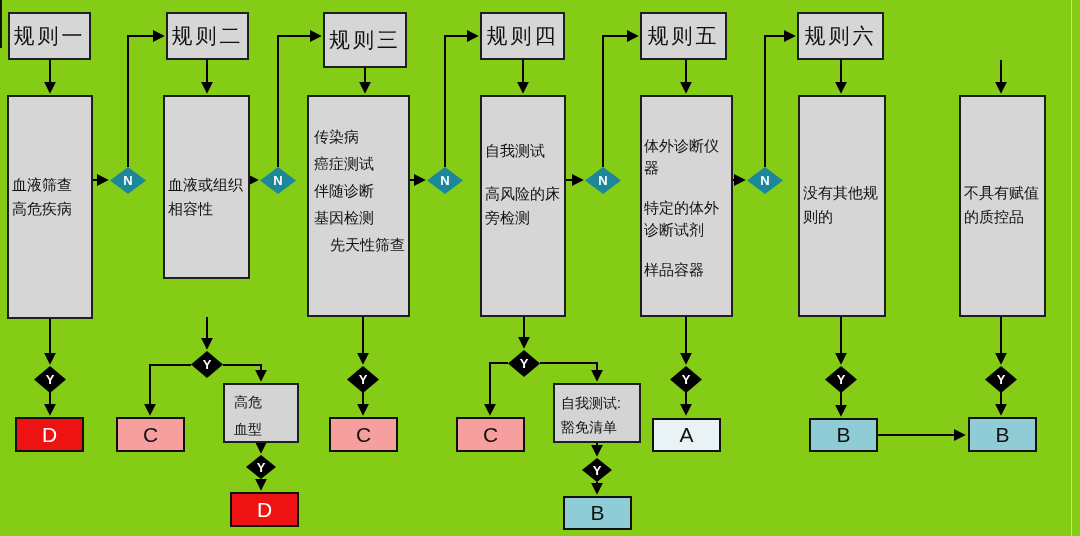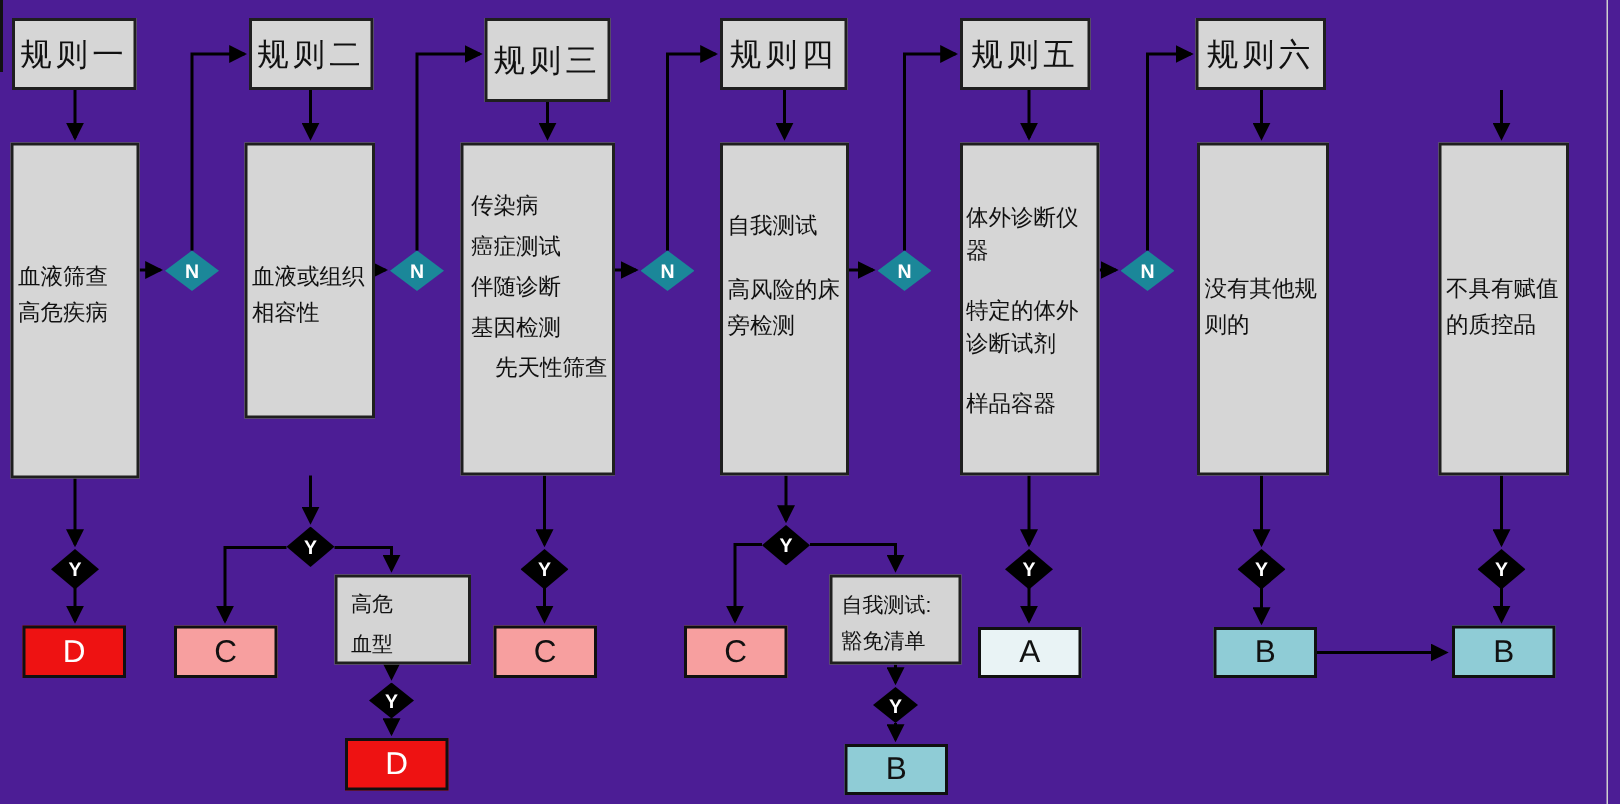--- a/index.html
+++ b/index.html
@@ -4,7 +4,7 @@
 <style>
   html,body{margin:0;padding:0;background:#ffffff;}
   #stage{
-    position:relative;width:1080px;height:536px;background:#4c1d95;overflow:hidden;
+    position:relative;width:1080px;height:536px;background:#84cc16;overflow:hidden;
     font-family:"Liberation Sans","DejaVu Sans",sans-serif;color:#111;
   }
   .hdr{

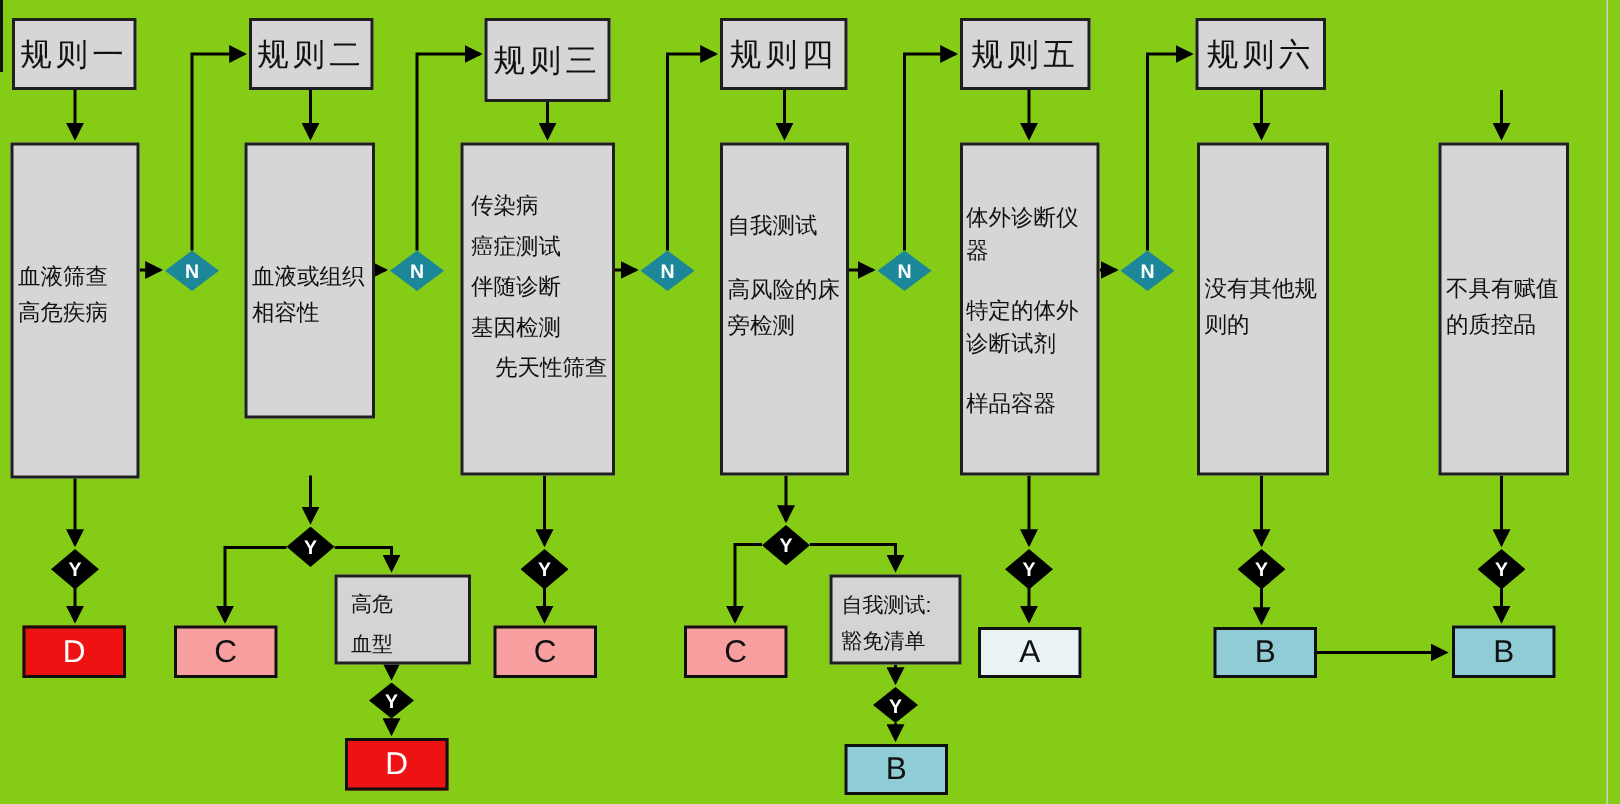--- a/index.html
+++ b/index.html
@@ -129,7 +129,7 @@
   </div>
   <div class="dia y" style="left:191px;top:351px;width:32px;height:27px">Y</div>
   <div class="res c" style="left:116px;top:417px;width:69px;height:35px">C</div>
-  <div class="sub" style="left:223px;top:383px;width:91px;height:60px;padding:4px 0 0 9px;line-height:27px">
+  <div class="sub" style="left:223px;top:383px;width:76px;height:60px;padding:4px 0 0 9px;line-height:27px">
     <p>高危</p>
     <p>血型</p>
   </div>

